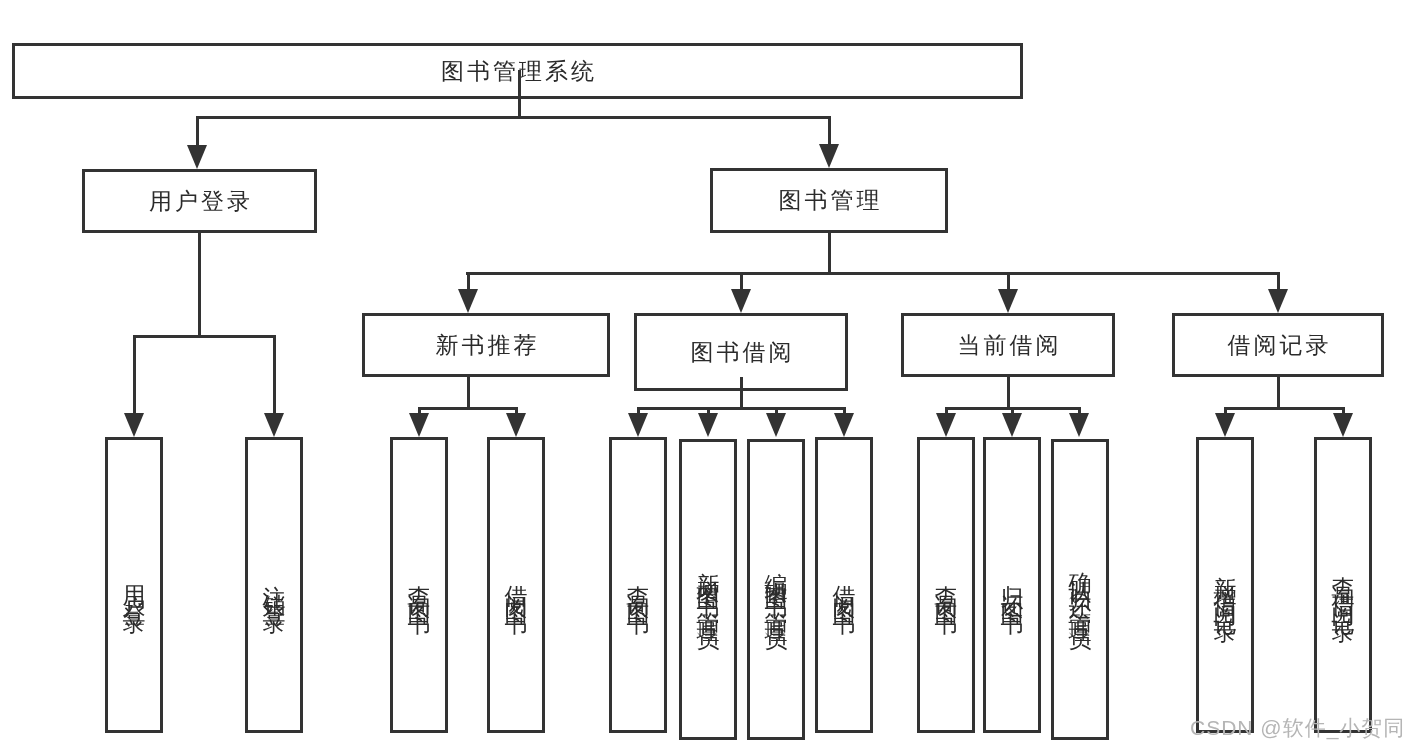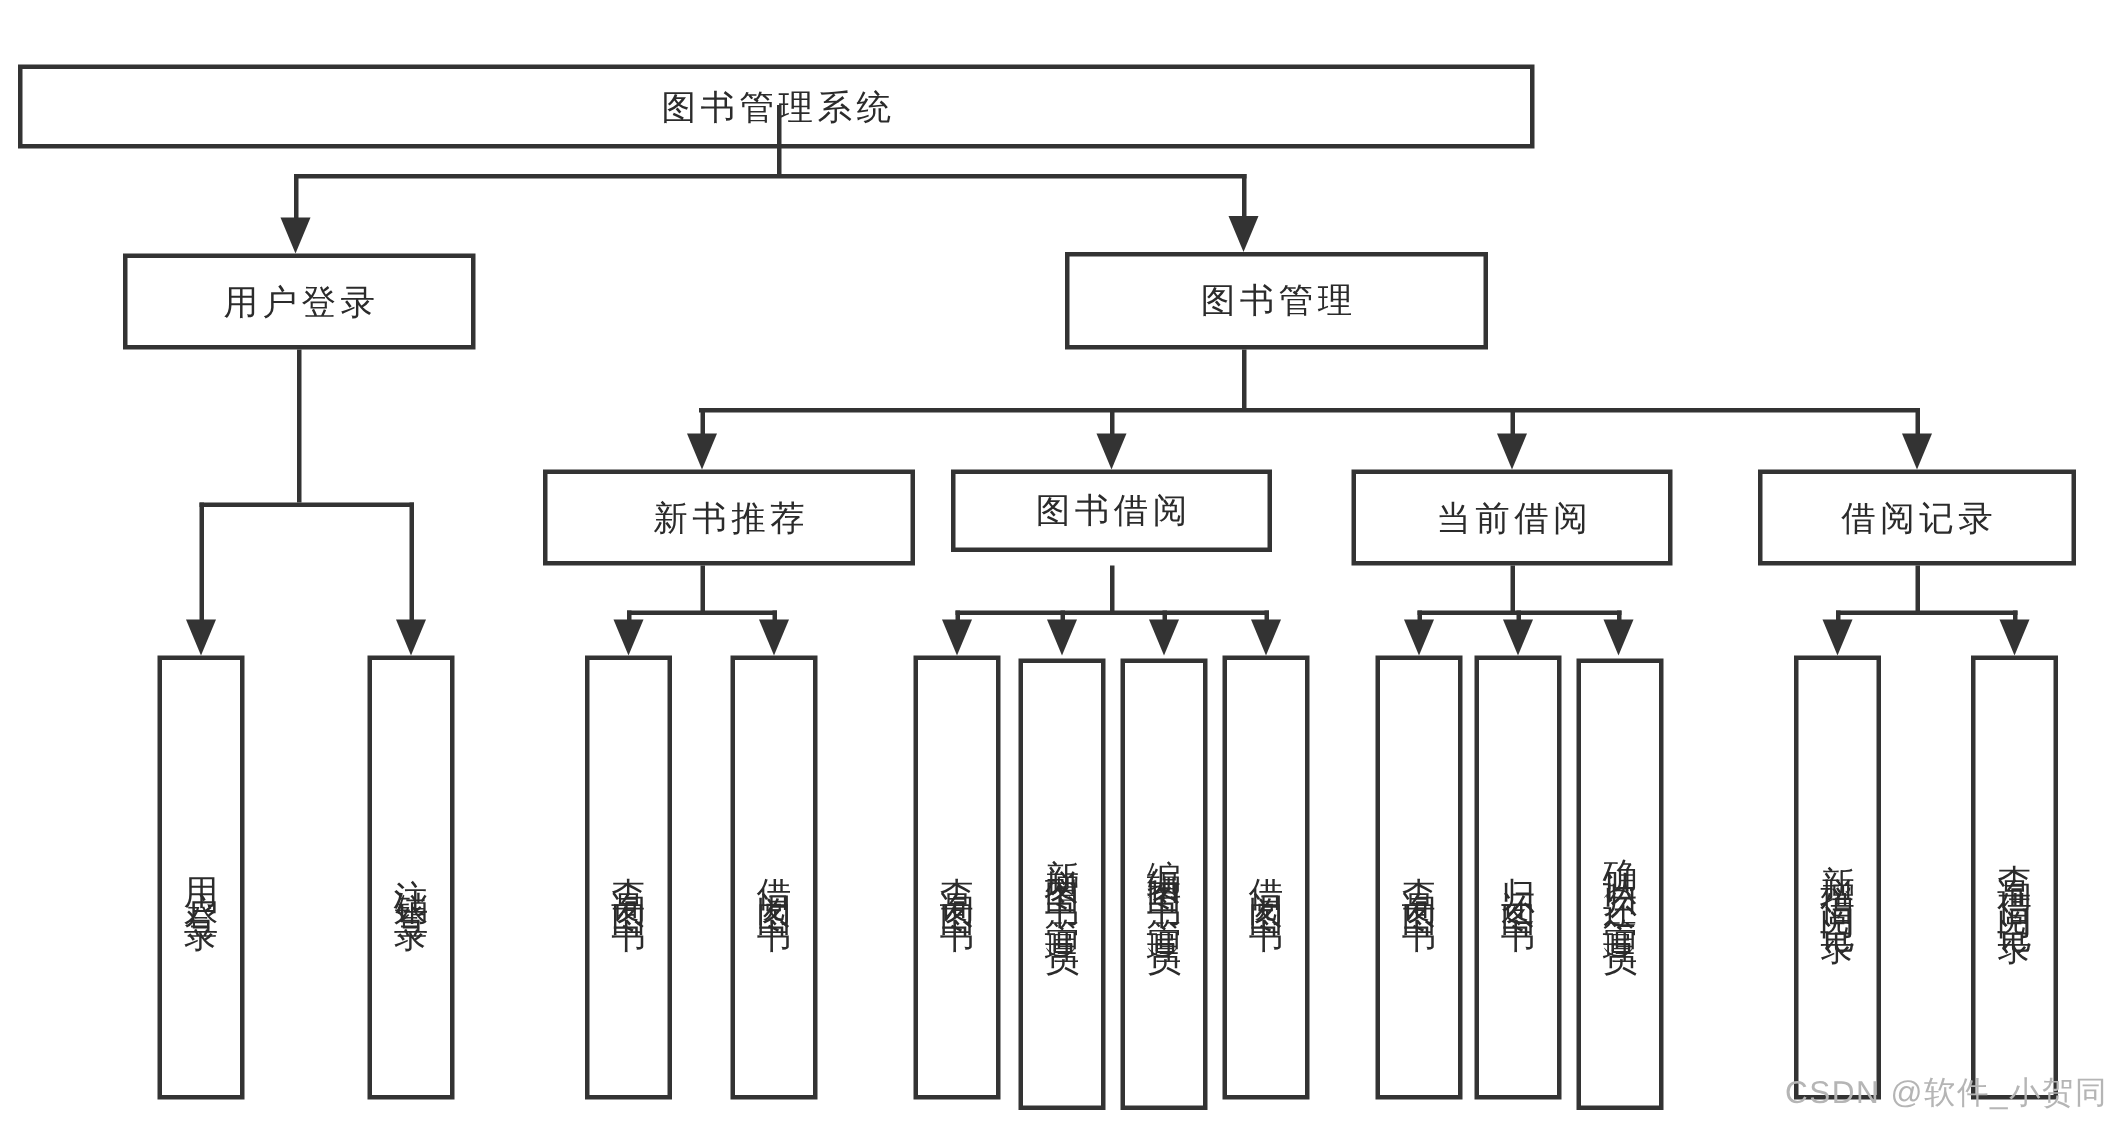--- a/index.html
+++ b/index.html
@@ -57,7 +57,7 @@
 
   <div class="box h" style="left:82px;top:169px;width:235px;height:64px;">用户登录</div>
 
-  <div class="box h" style="left:710px;top:168px;width:282px;height:65px;">图书管理</div>
+  <div class="box h" style="left:710px;top:168px;width:238px;height:65px;">图书管理</div>
 
   <div class="box h" style="left:362px;top:313px;width:248px;height:64px;">新书推荐</div>
 

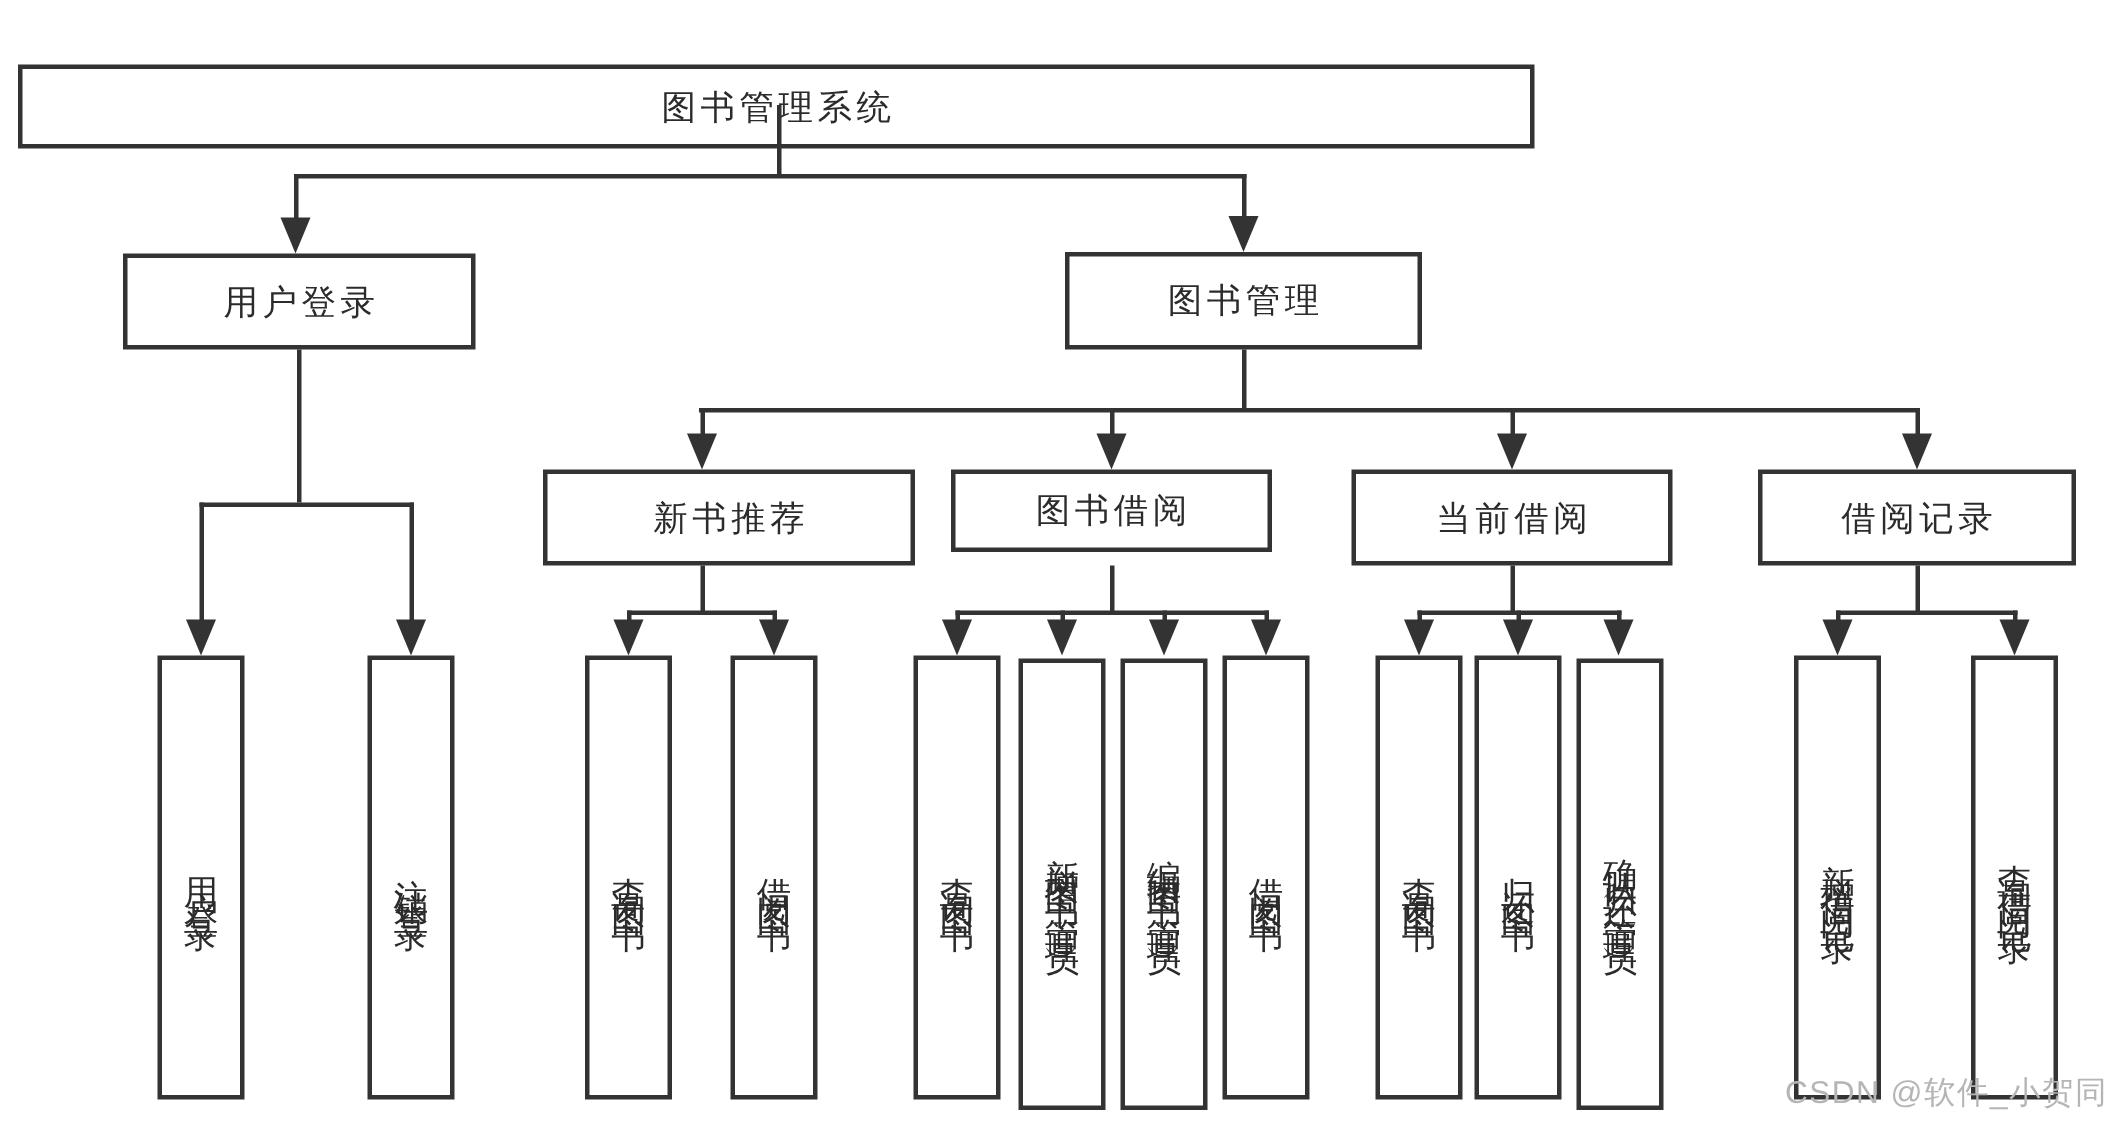--- a/index.html
+++ b/index.html
@@ -61,7 +61,7 @@
 
   <div class="box h" style="left:362px;top:313px;width:248px;height:64px;">新书推荐</div>
 
-  <div class="box h" style="left:634px;top:313px;width:214px;height:55px;">图书借阅</div>
+  <div class="box h" style="left:634px;top:313px;width:214px;height:78px;">图书借阅</div>
 
   <div class="box h" style="left:901px;top:313px;width:214px;height:64px;">当前借阅</div>
 

